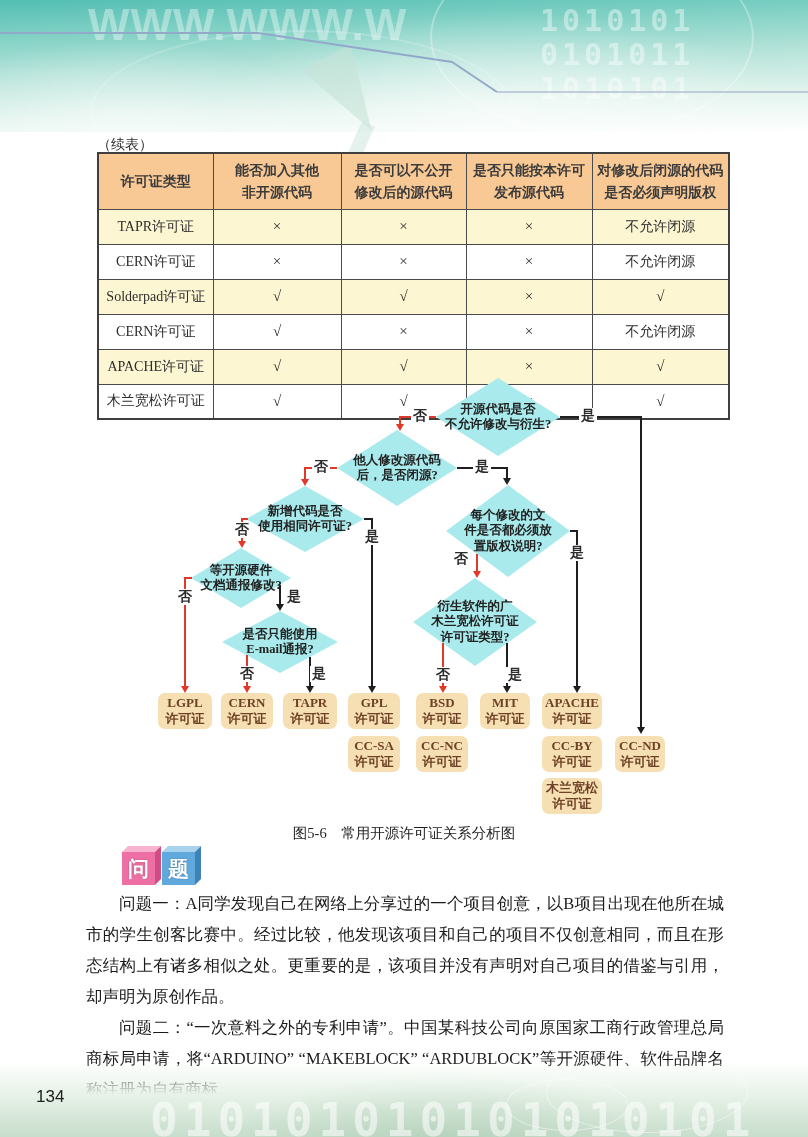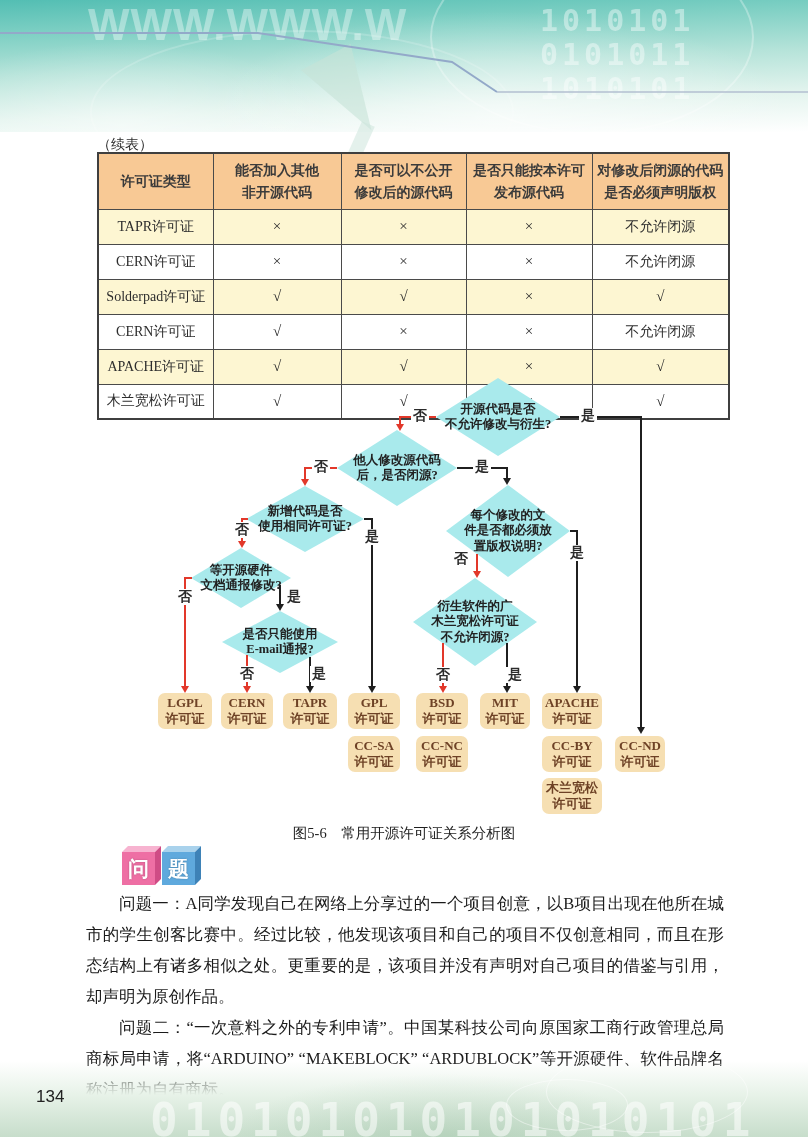--- a/index.html
+++ b/index.html
@@ -230,7 +230,7 @@
       <div class="dtext">
           <span style="display:block">衍生软件的广</span>
           <span style="display:block">木兰宽松许可证</span>
-          <span style="display:block">不允许闭源?</span>
+          <span style="display:block">许可证类型?</span>
         </div>
     </div>
 

